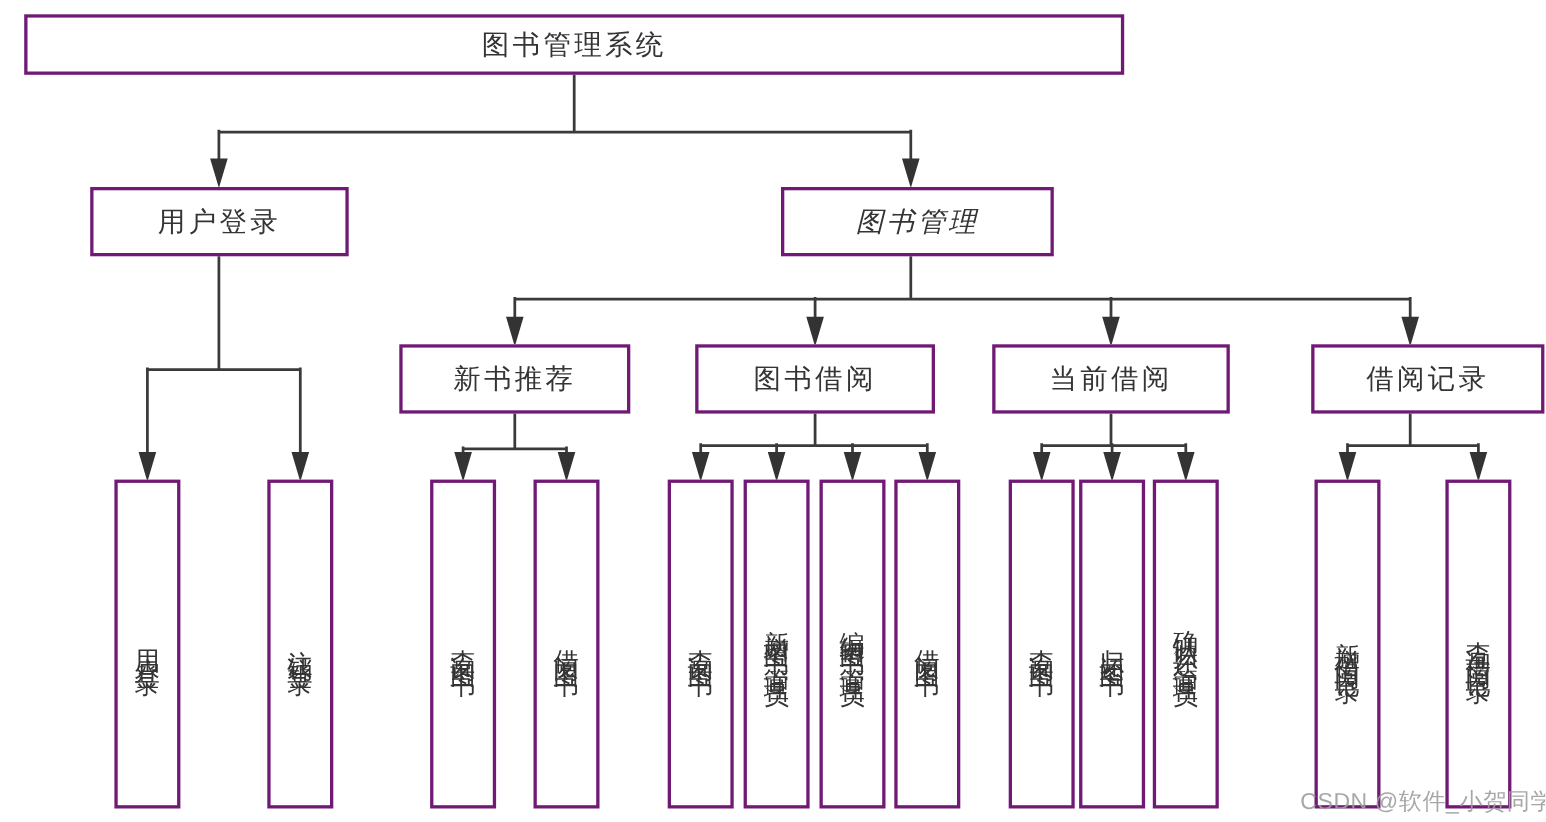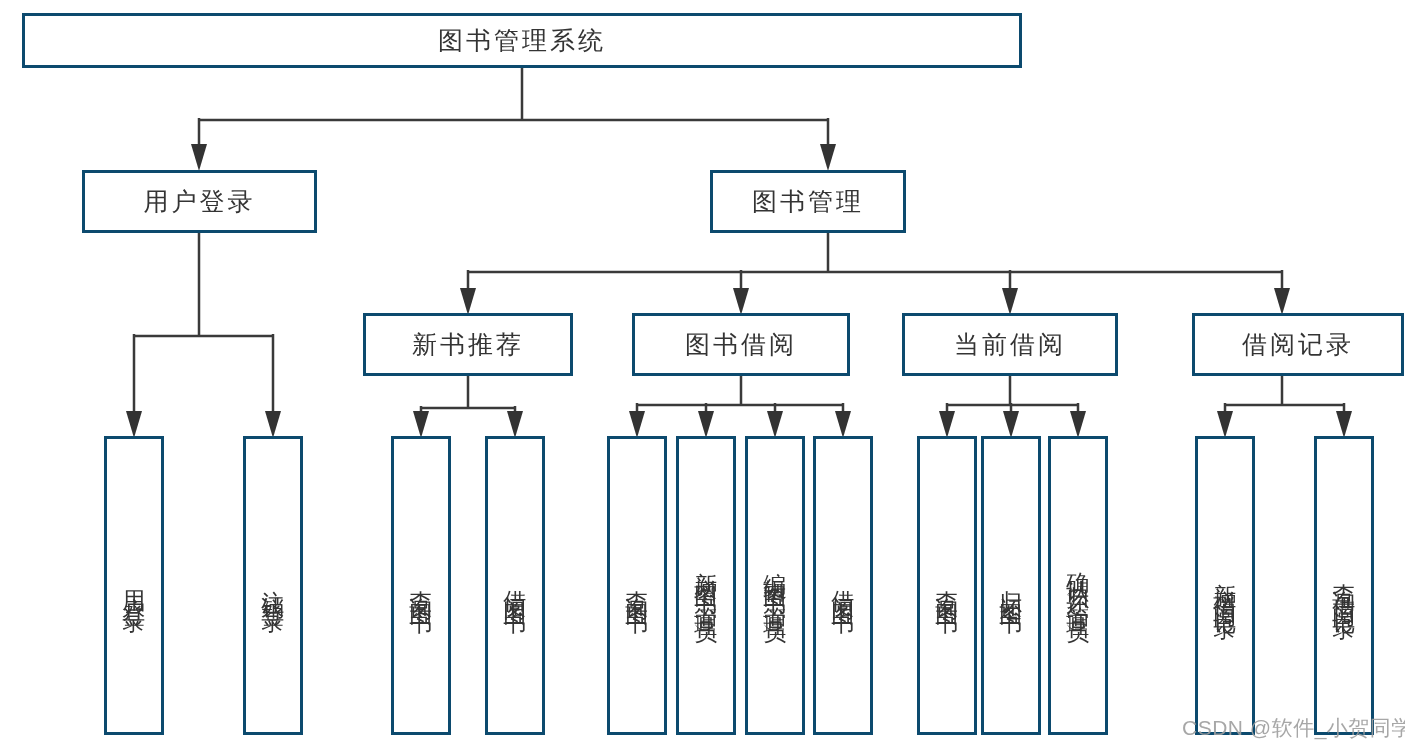--- a/index.html
+++ b/index.html
@@ -9,7 +9,7 @@
   }
   svg.connectors{position:absolute;left:0;top:0;z-index:1;}
   .node{
-    position:absolute;background:#fff;border:3px solid #0c4a6e;box-sizing:border-box;
+    position:absolute;background:#fff;border:3px solid #701a75;box-sizing:border-box;
     display:flex;align-items:center;justify-content:center;z-index:2;
   }
   .hlabel{font-size:25px;letter-spacing:3px;color:#343434;white-space:nowrap;}

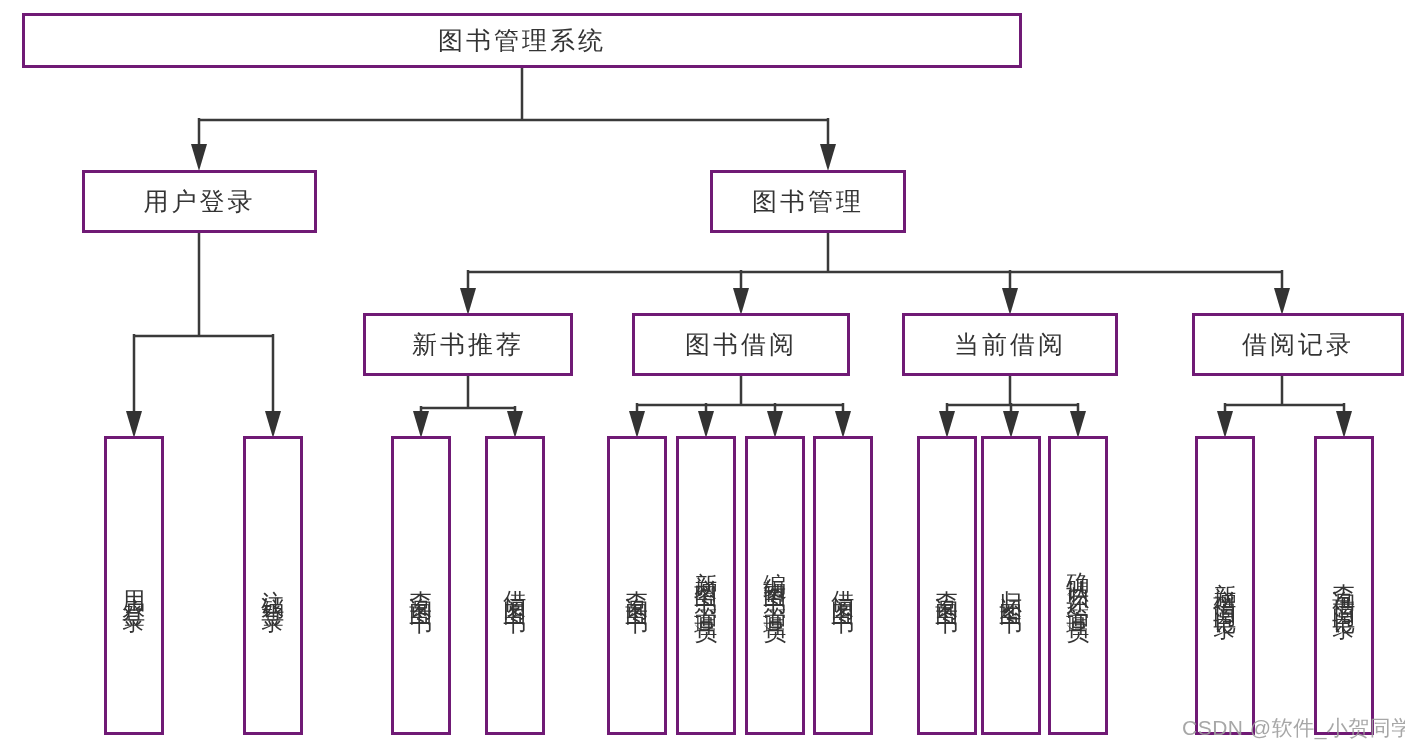--- a/index.html
+++ b/index.html
@@ -69,7 +69,7 @@
   <div class="node lvl2" style="left:82px;top:170px;width:235px;">
     <span class="hlabel">用户登录</span>
   </div>
-  <div class="node lvl2" style="left:710px;top:170px;width:196px;">
+  <div class="node lvl2" style="left:710px;top:170px;width:248px;font-style:italic;">
     <span class="hlabel">图书管理</span>
   </div>
 

